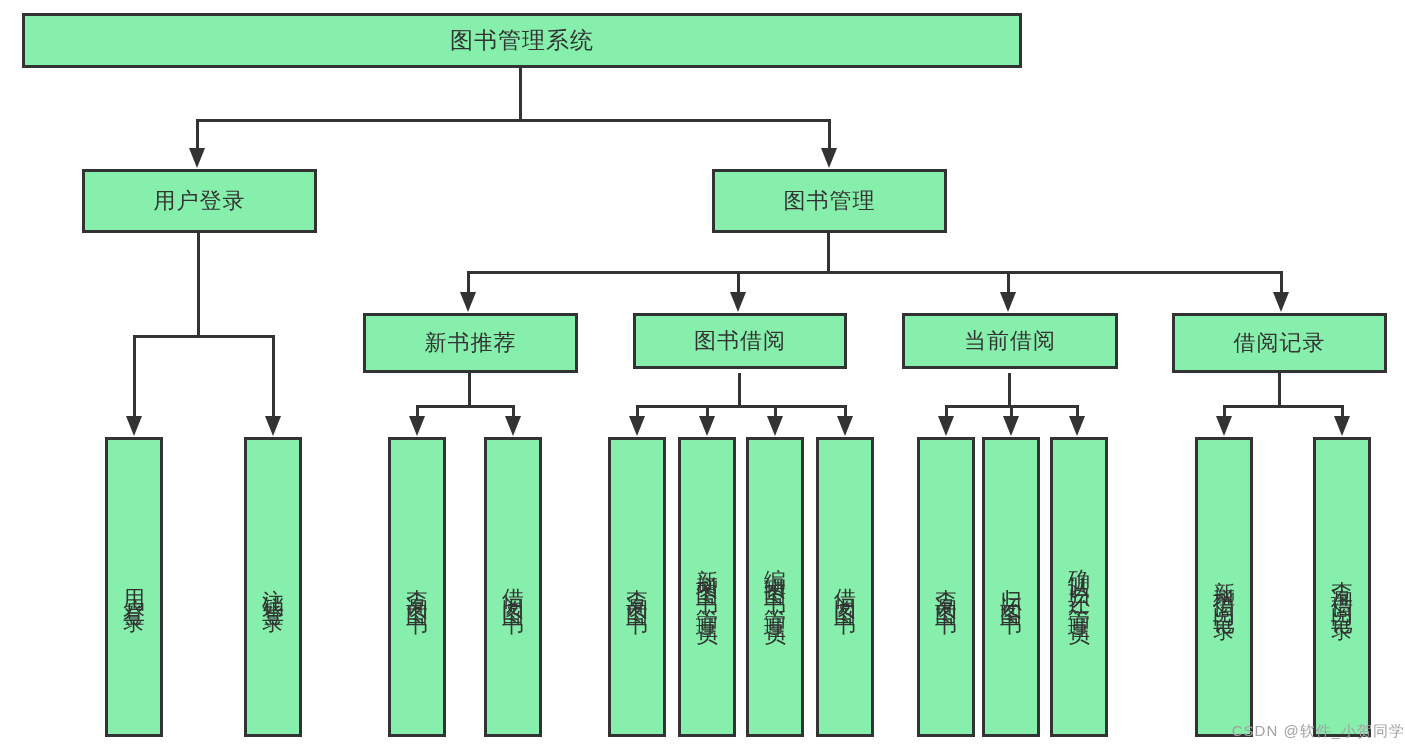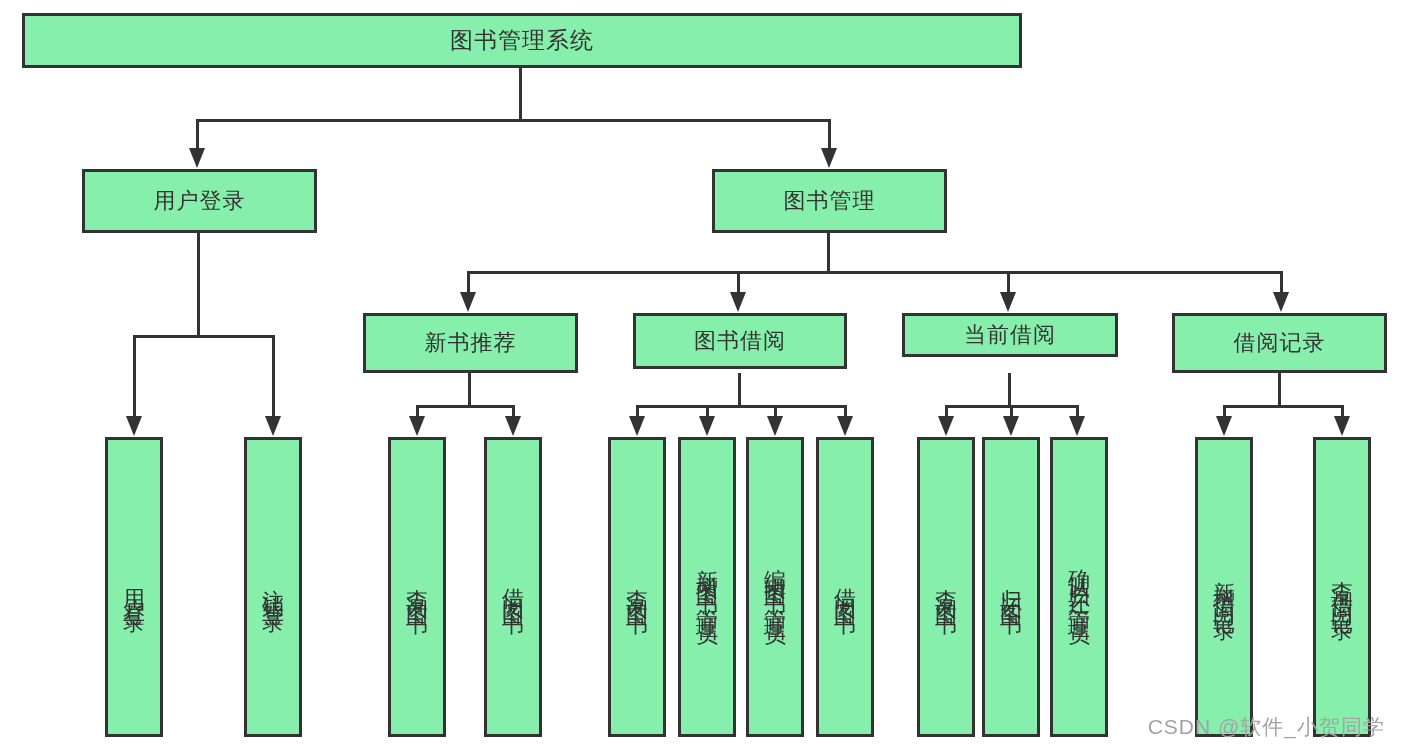--- a/index.html
+++ b/index.html
@@ -70,7 +70,7 @@
 
   <div class="node" style="left:363px;top:313px;width:215px;height:60px;">新书推荐</div>
   <div class="node" style="left:633px;top:313px;width:214px;height:56px;">图书借阅</div>
-  <div class="node" style="left:902px;top:313px;width:216px;height:44px;">当前借阅</div>
+  <div class="node" style="left:902px;top:313px;width:216px;height:56px;">当前借阅</div>
   <div class="node" style="left:1172px;top:313px;width:215px;height:60px;">借阅记录</div>
 
   <div class="node vnode" style="left:105px;top:437px;width:58px;height:300px;">用户登录</div>

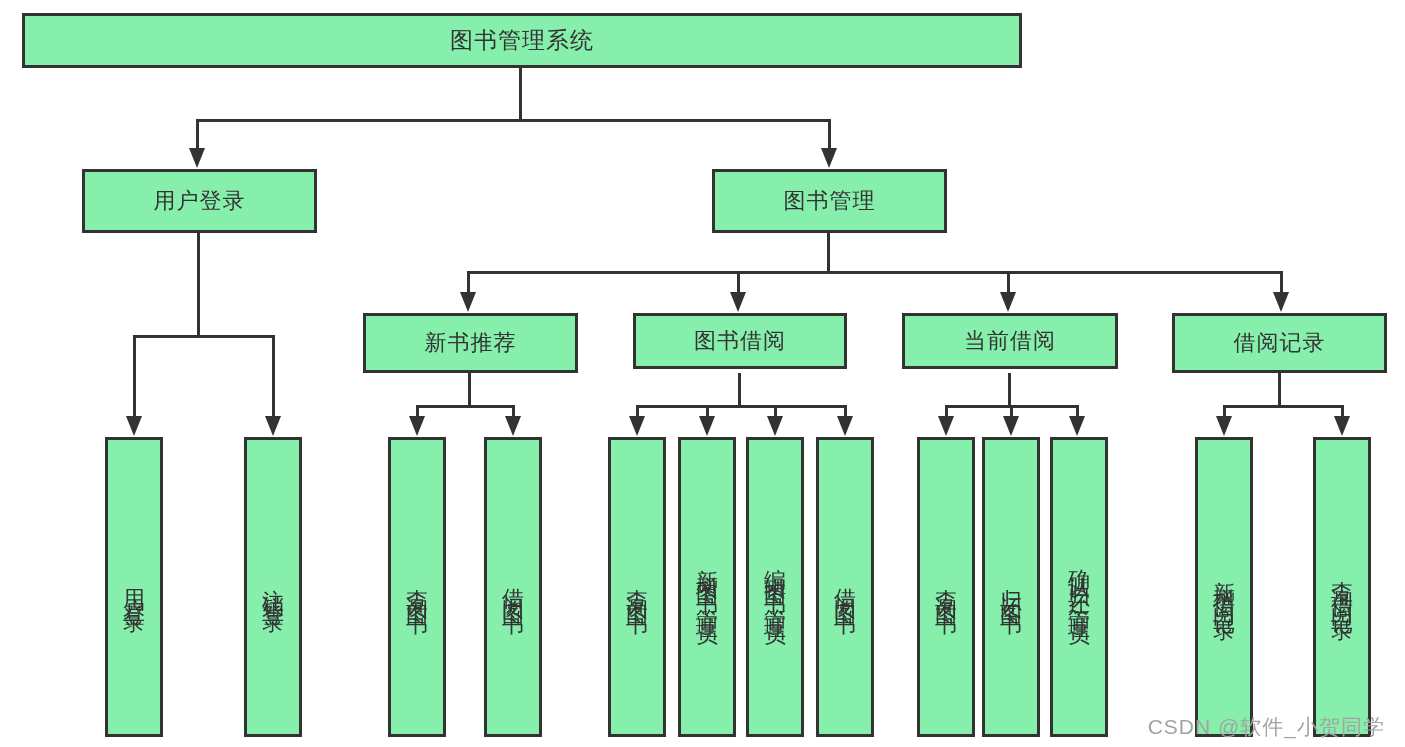--- a/index.html
+++ b/index.html
@@ -50,9 +50,9 @@
   }
   #watermark{
     position:absolute;
-    right:20px;
+    right:0;
     bottom:6px;
-    font-size:21px;
+    font-size:15px;
     color:var(--wm);
     letter-spacing:1px;
     z-index:50;

